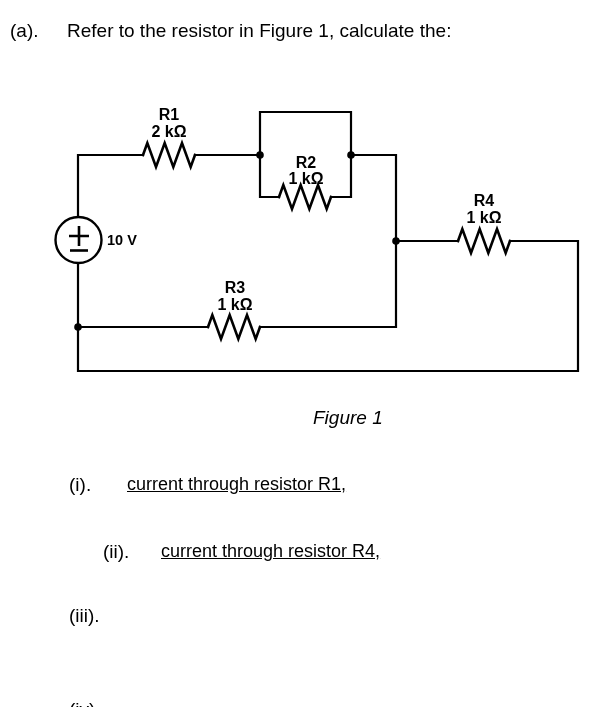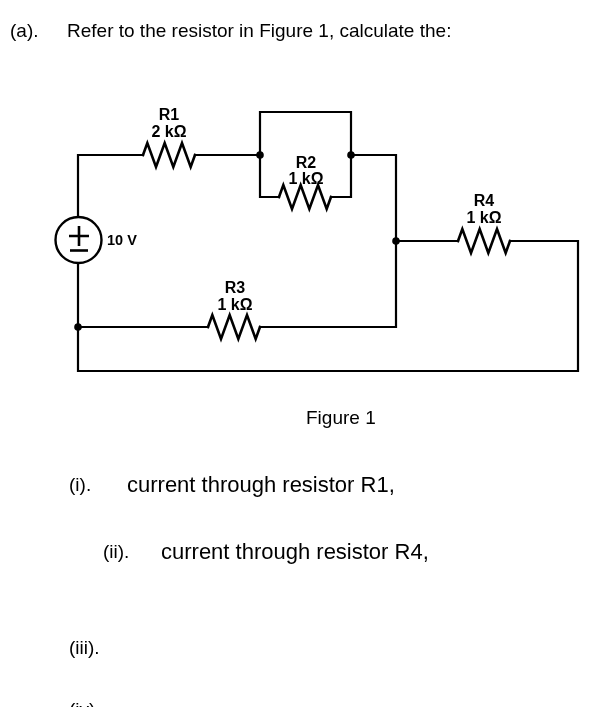--- a/index.html
+++ b/index.html
@@ -70,7 +70,7 @@
     <text class="srclbl" x="107" y="245" text-anchor="start">10 V</text>
   </svg>
 
-  <div class="abs body-text" style="left:306px;top:408px;">Figure 1</div>
+  <div class="abs body-text" style="left:313px;top:408px;font-style:italic;">Figure 1</div>
 
   <div class="qrow" style="top:475px;">
     <span class="qlabel">(i).</span>

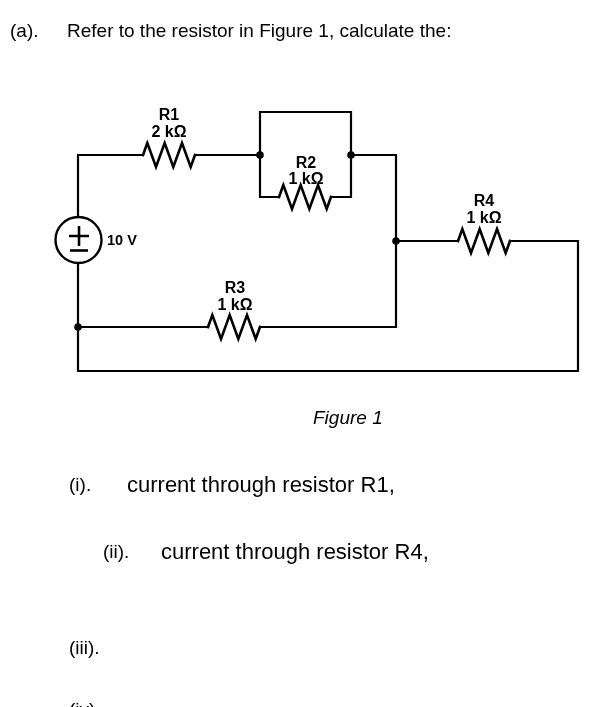--- a/index.html
+++ b/index.html
@@ -11,7 +11,7 @@
   .body-text{font-size:19px;line-height:19px;}
   .qrow{position:absolute;left:0;width:615px;height:22px;}
   .qlabel{position:absolute;left:69px;white-space:nowrap;font-size:19px;line-height:19px;}
-  .qtext{position:absolute;left:127px;white-space:nowrap;font-size:22px;line-height:19px;}
+  .qtext{position:absolute;left:127px;white-space:nowrap;font-size:18px;line-height:19px;text-decoration:underline;}
   svg.circuit{position:absolute;left:0;top:0;}
   .wire{fill:none;stroke:#000;stroke-width:2.2;stroke-linecap:square;stroke-linejoin:miter;}
   .rsym{fill:none;stroke:#000;stroke-width:2.6;stroke-linecap:square;stroke-linejoin:miter;}

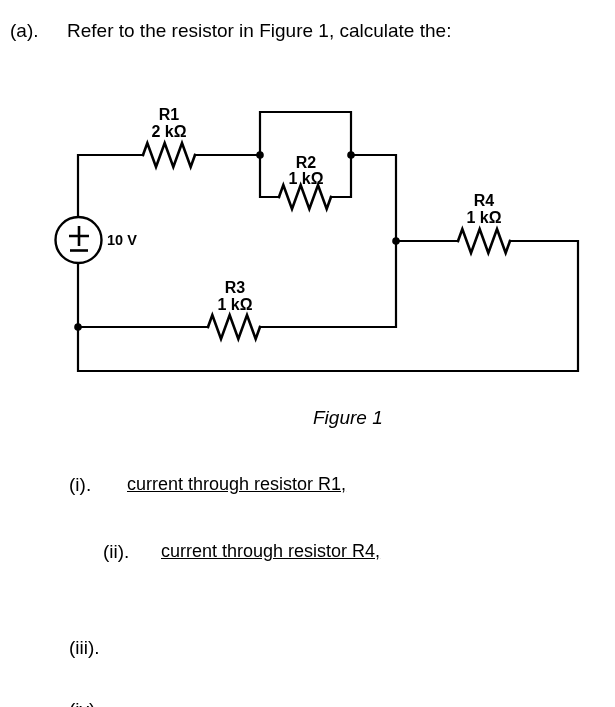--- a/index.html
+++ b/index.html
@@ -80,7 +80,7 @@
     <span class="qlabel">(ii).</span>
     <span class="qtext">current through resistor R4,</span>
   </div>
-  <div class="qrow" style="top:606px;margin-top:32px;">
+  <div class="qrow" style="top:606px;">
     <span class="qlabel">(iii).</span>
   </div>
   <div class="qrow" style="top:700px;">

